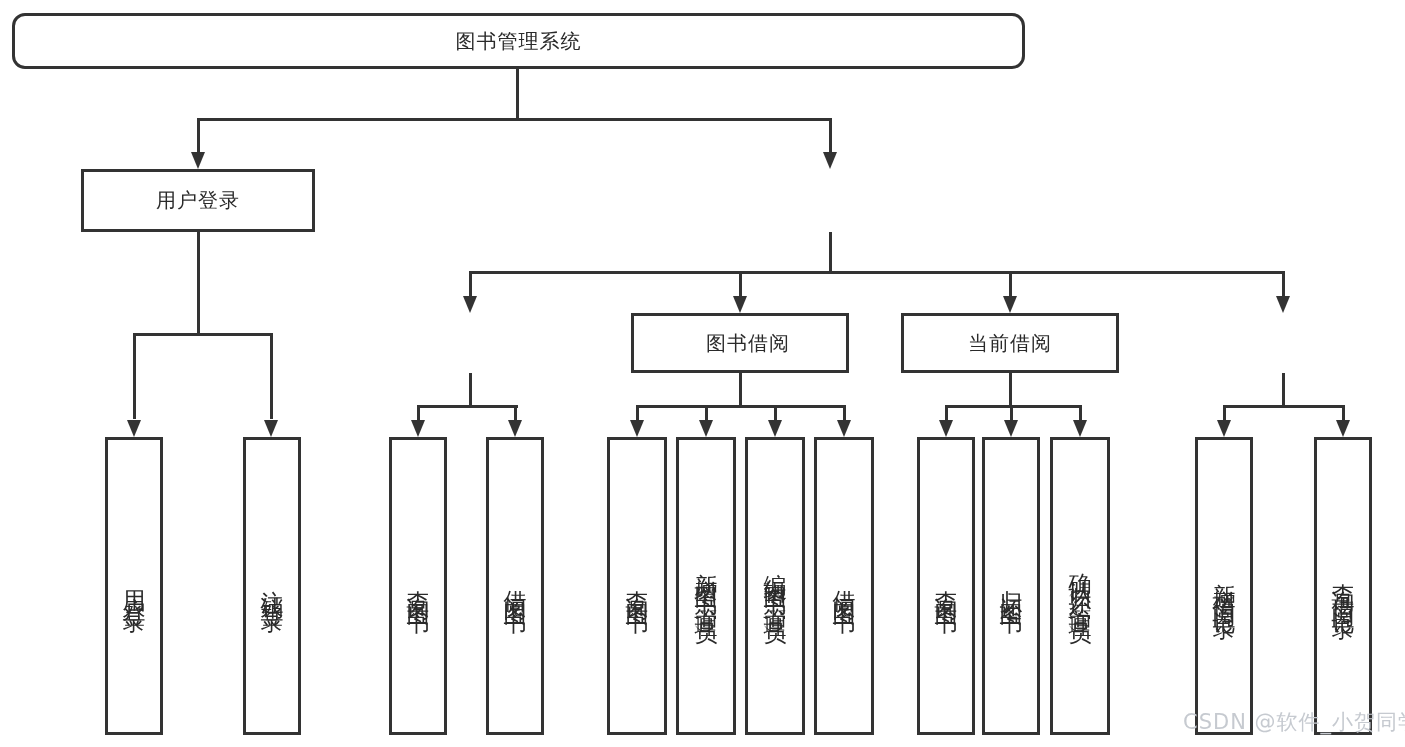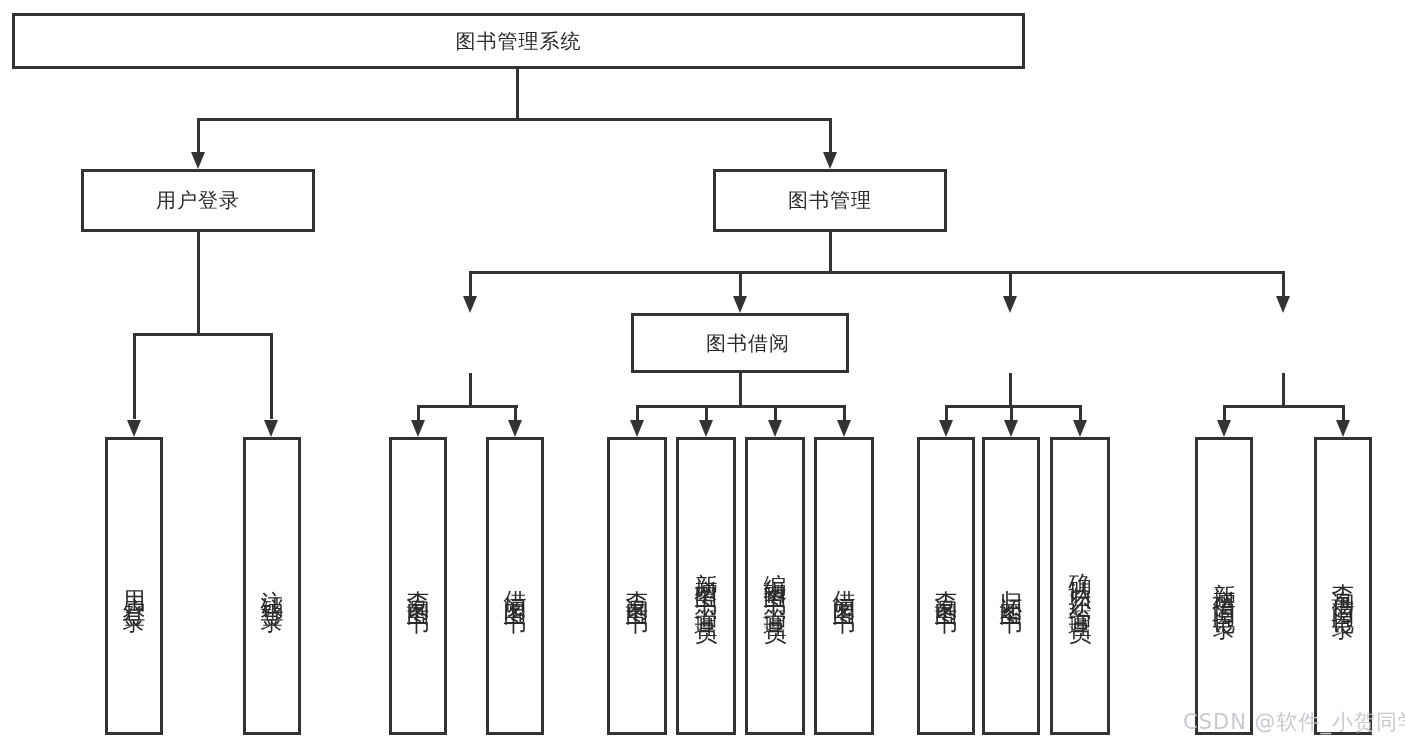--- a/index.html
+++ b/index.html
@@ -48,7 +48,7 @@
 
 <div id="canvas">
 
-  <div class="box" style="left:12px;top:13px;width:1013px;height:56px;">
+  <div class="box" style="left:12px;top:13px;width:1013px;height:56px;border-radius:13px;">
     <span class="hlabel">图书管理系统</span>
   </div>
 

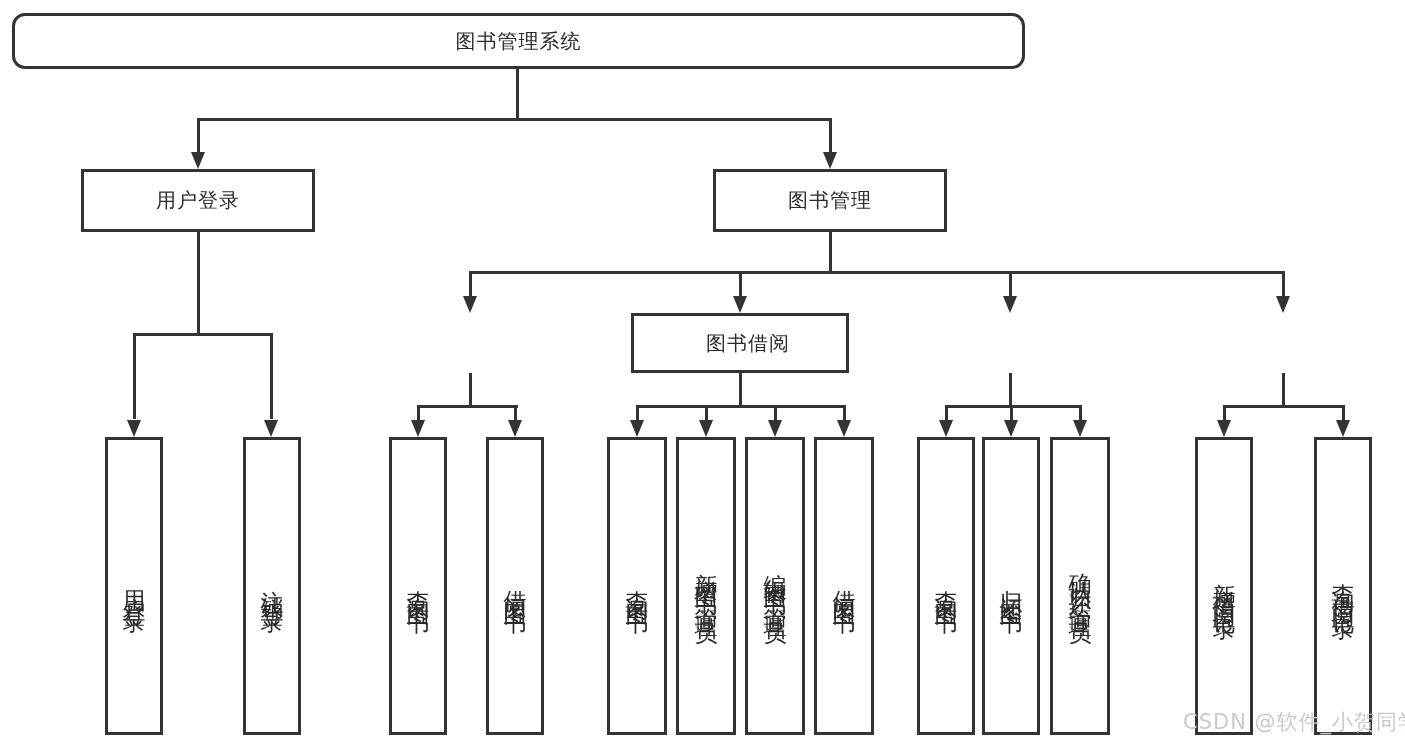--- a/index.html
+++ b/index.html
@@ -61,9 +61,6 @@
 
   <div class="box" style="left:81px;top:169px;width:234px;height:63px;">
     <span class="hlabel">用户登录</span>
-  </div>
-  <div class="box" style="left:713px;top:169px;width:234px;height:63px;">
-    <span class="hlabel">图书管理</span>
   </div>
 
   <div class="vline" style="left:197px;top:232px;height:103px;"></div>

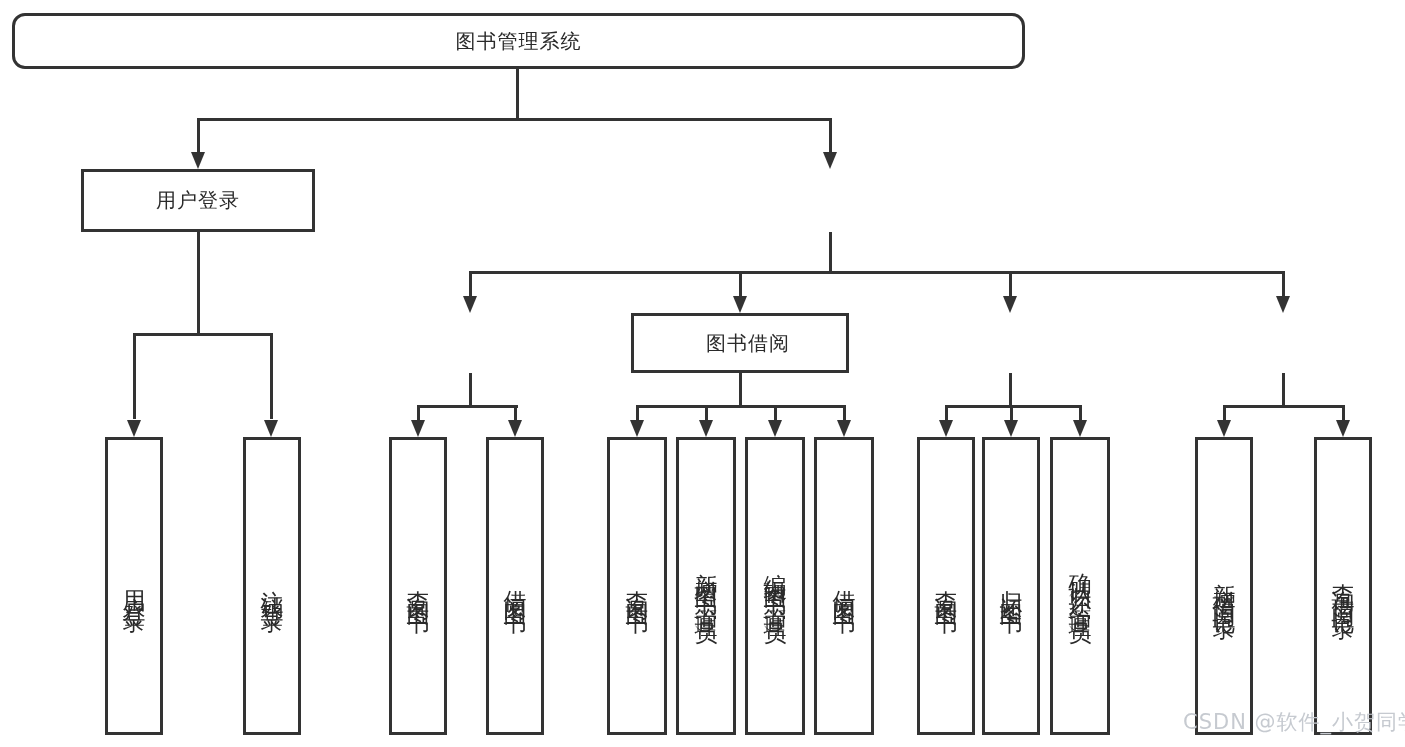--- a/index.html
+++ b/index.html
@@ -84,6 +84,9 @@
   <div class="box" style="left:631px;top:313px;width:218px;height:60px;padding-left:16px;">
     <span class="hlabel">图书借阅</span>
   </div>
+  <div class="box" style="left:901px;top:313px;width:218px;height:60px;">
+    <span class="hlabel">当前借阅</span>
+  </div>
 
   <div class="vline" style="left:469px;top:373px;height:35px;"></div>
   <div class="hline" style="left:417px;top:405px;width:101px;"></div>

